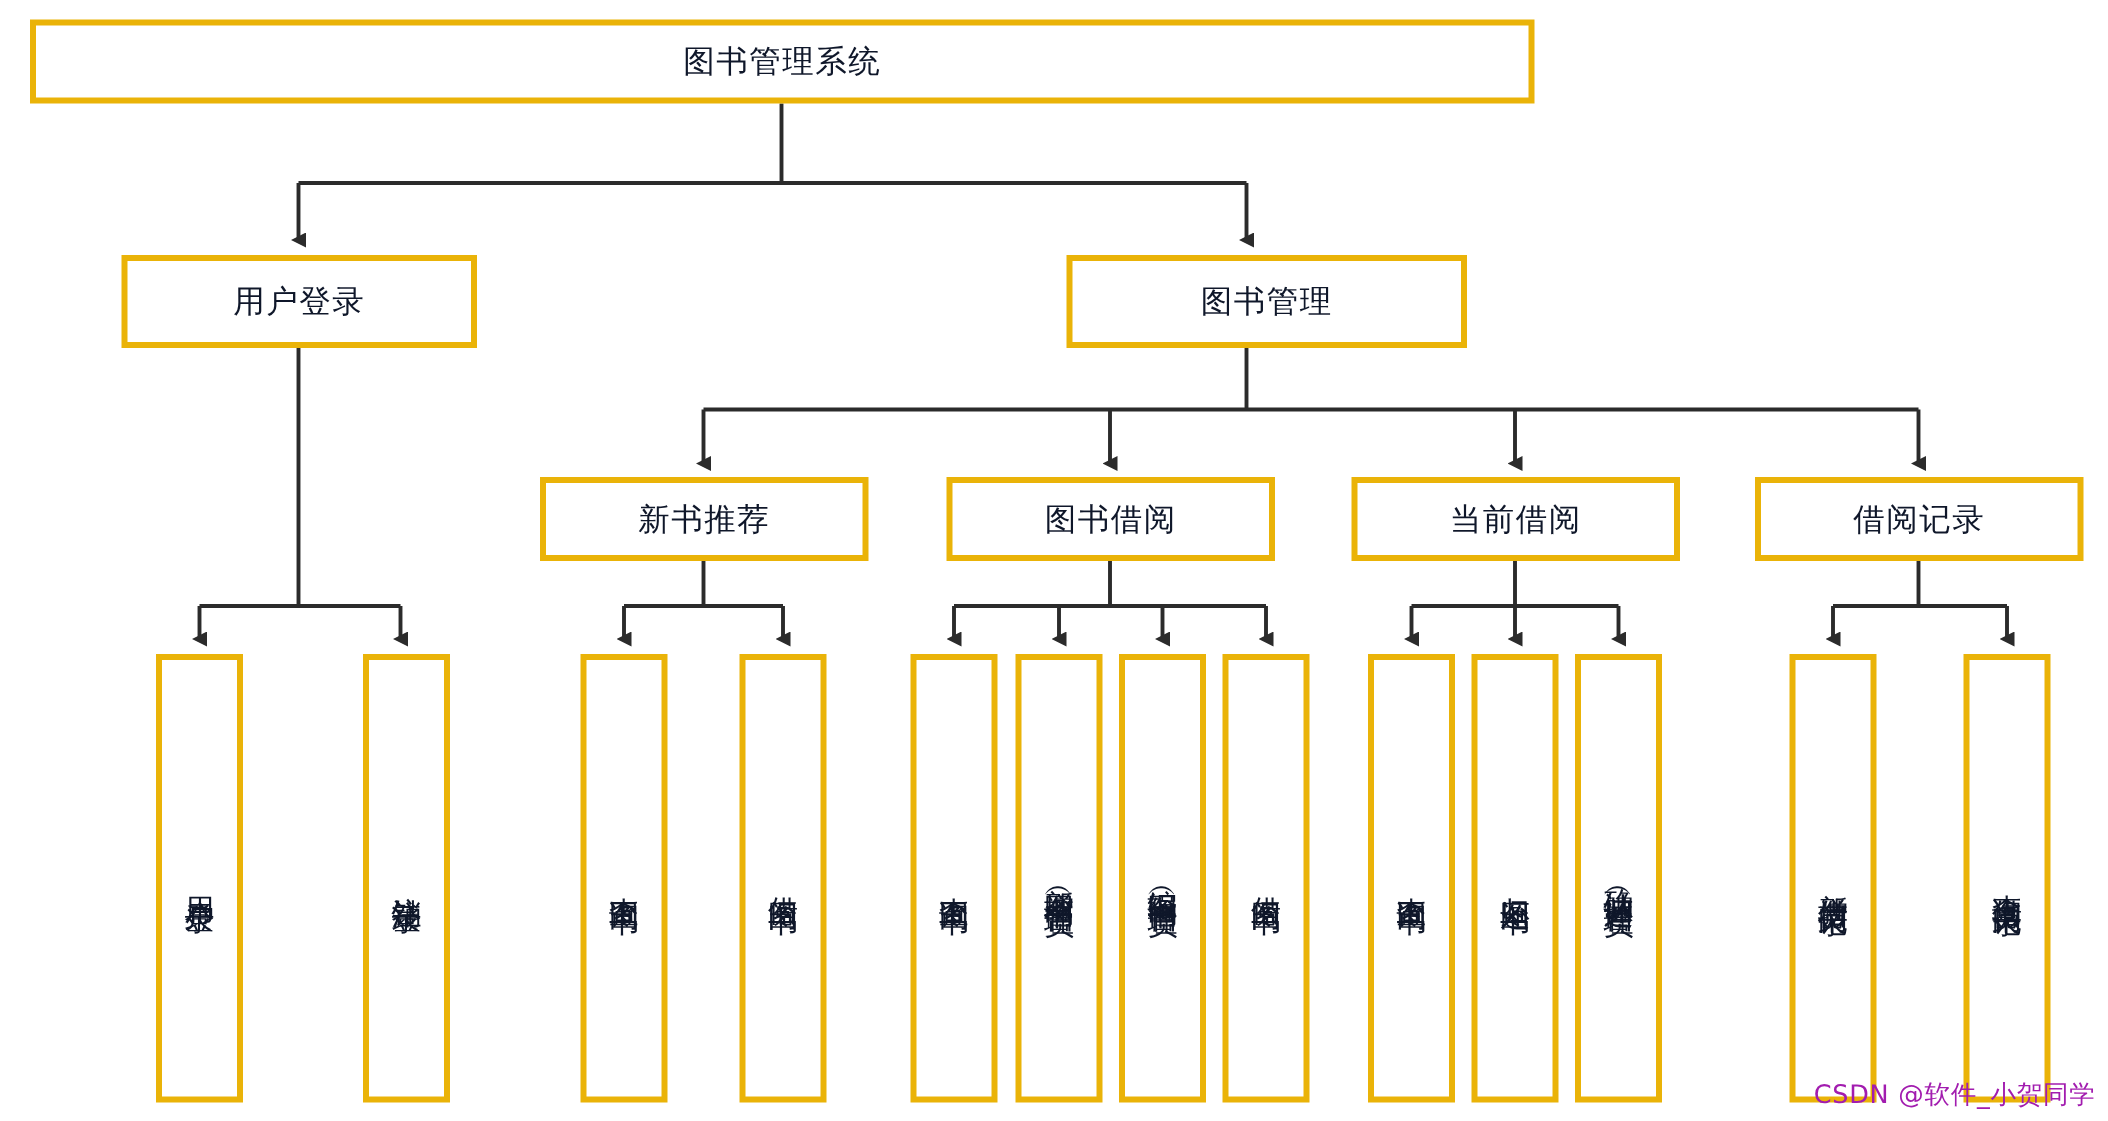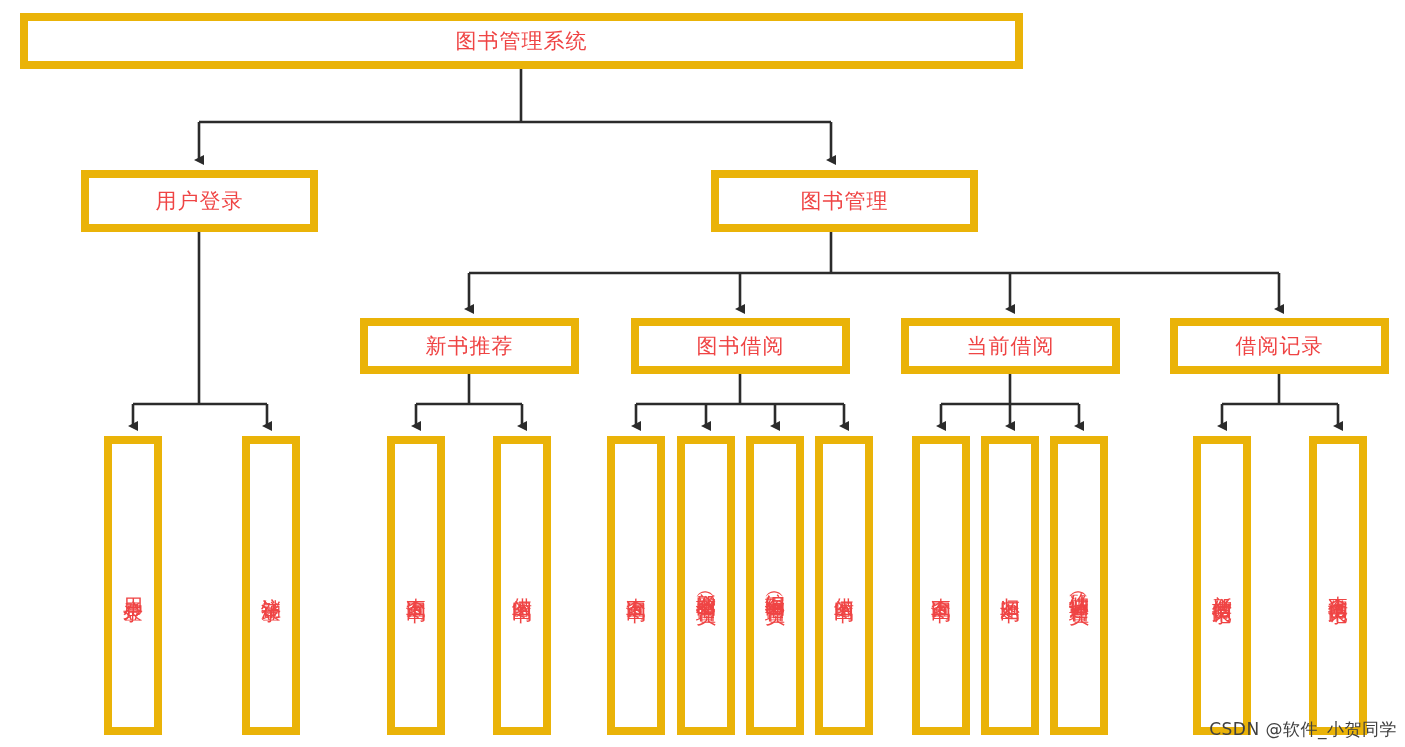--- a/index.html
+++ b/index.html
@@ -27,12 +27,12 @@
   .node-box {
     position: absolute;
     box-sizing: border-box;
-    border: 8px solid #eab308;
+    border: 4px solid #eab308;
     background: #ffffff;
     display: flex;
     align-items: center;
     justify-content: center;
-    color: #ef4444;
+    color: #0f172a;
   }
   .node-box.horizontal {
     font-size: 21px;

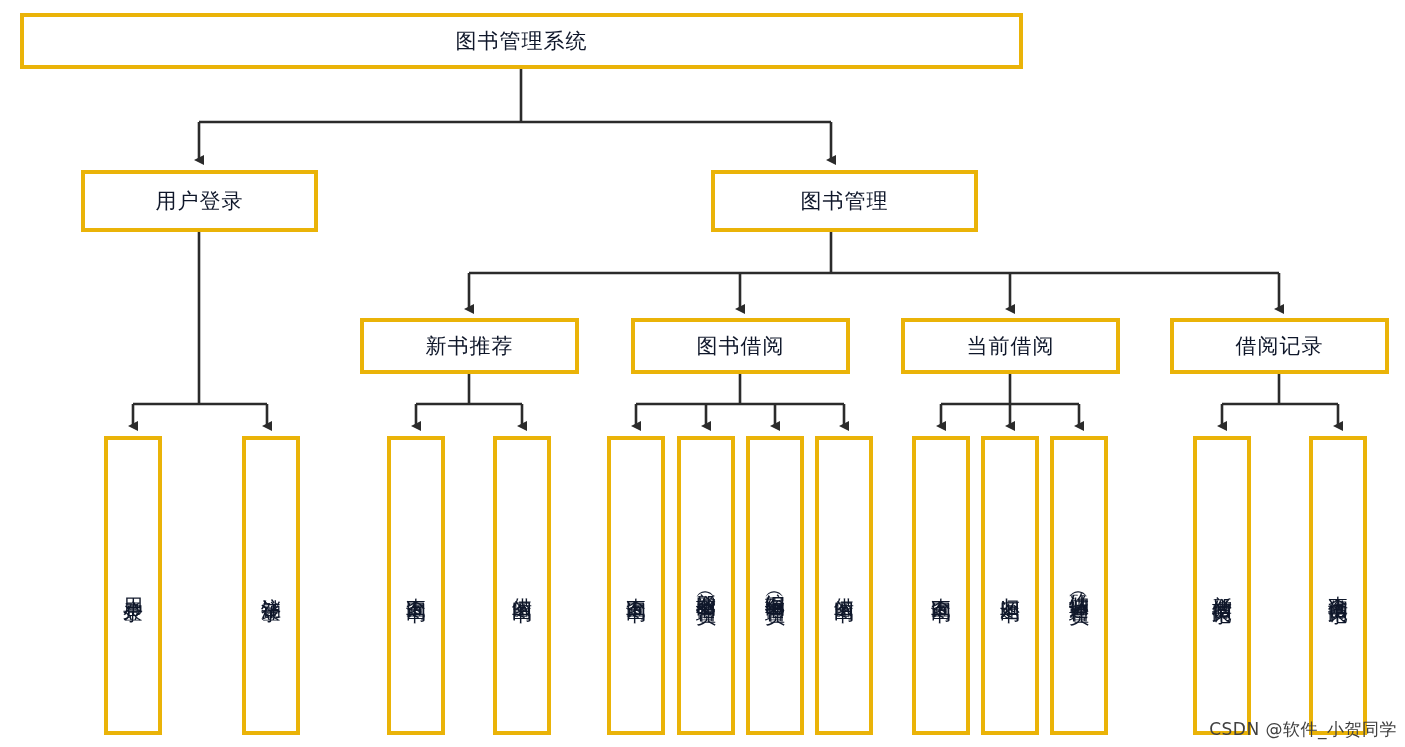--- a/index.html
+++ b/index.html
@@ -54,7 +54,7 @@
   .watermark {
     position: absolute;
     font-size: 17px;
-    color: #404040;
+    color: #a21caf;
     white-space: nowrap;
     letter-spacing: 0.5px;
     pointer-events: none;

